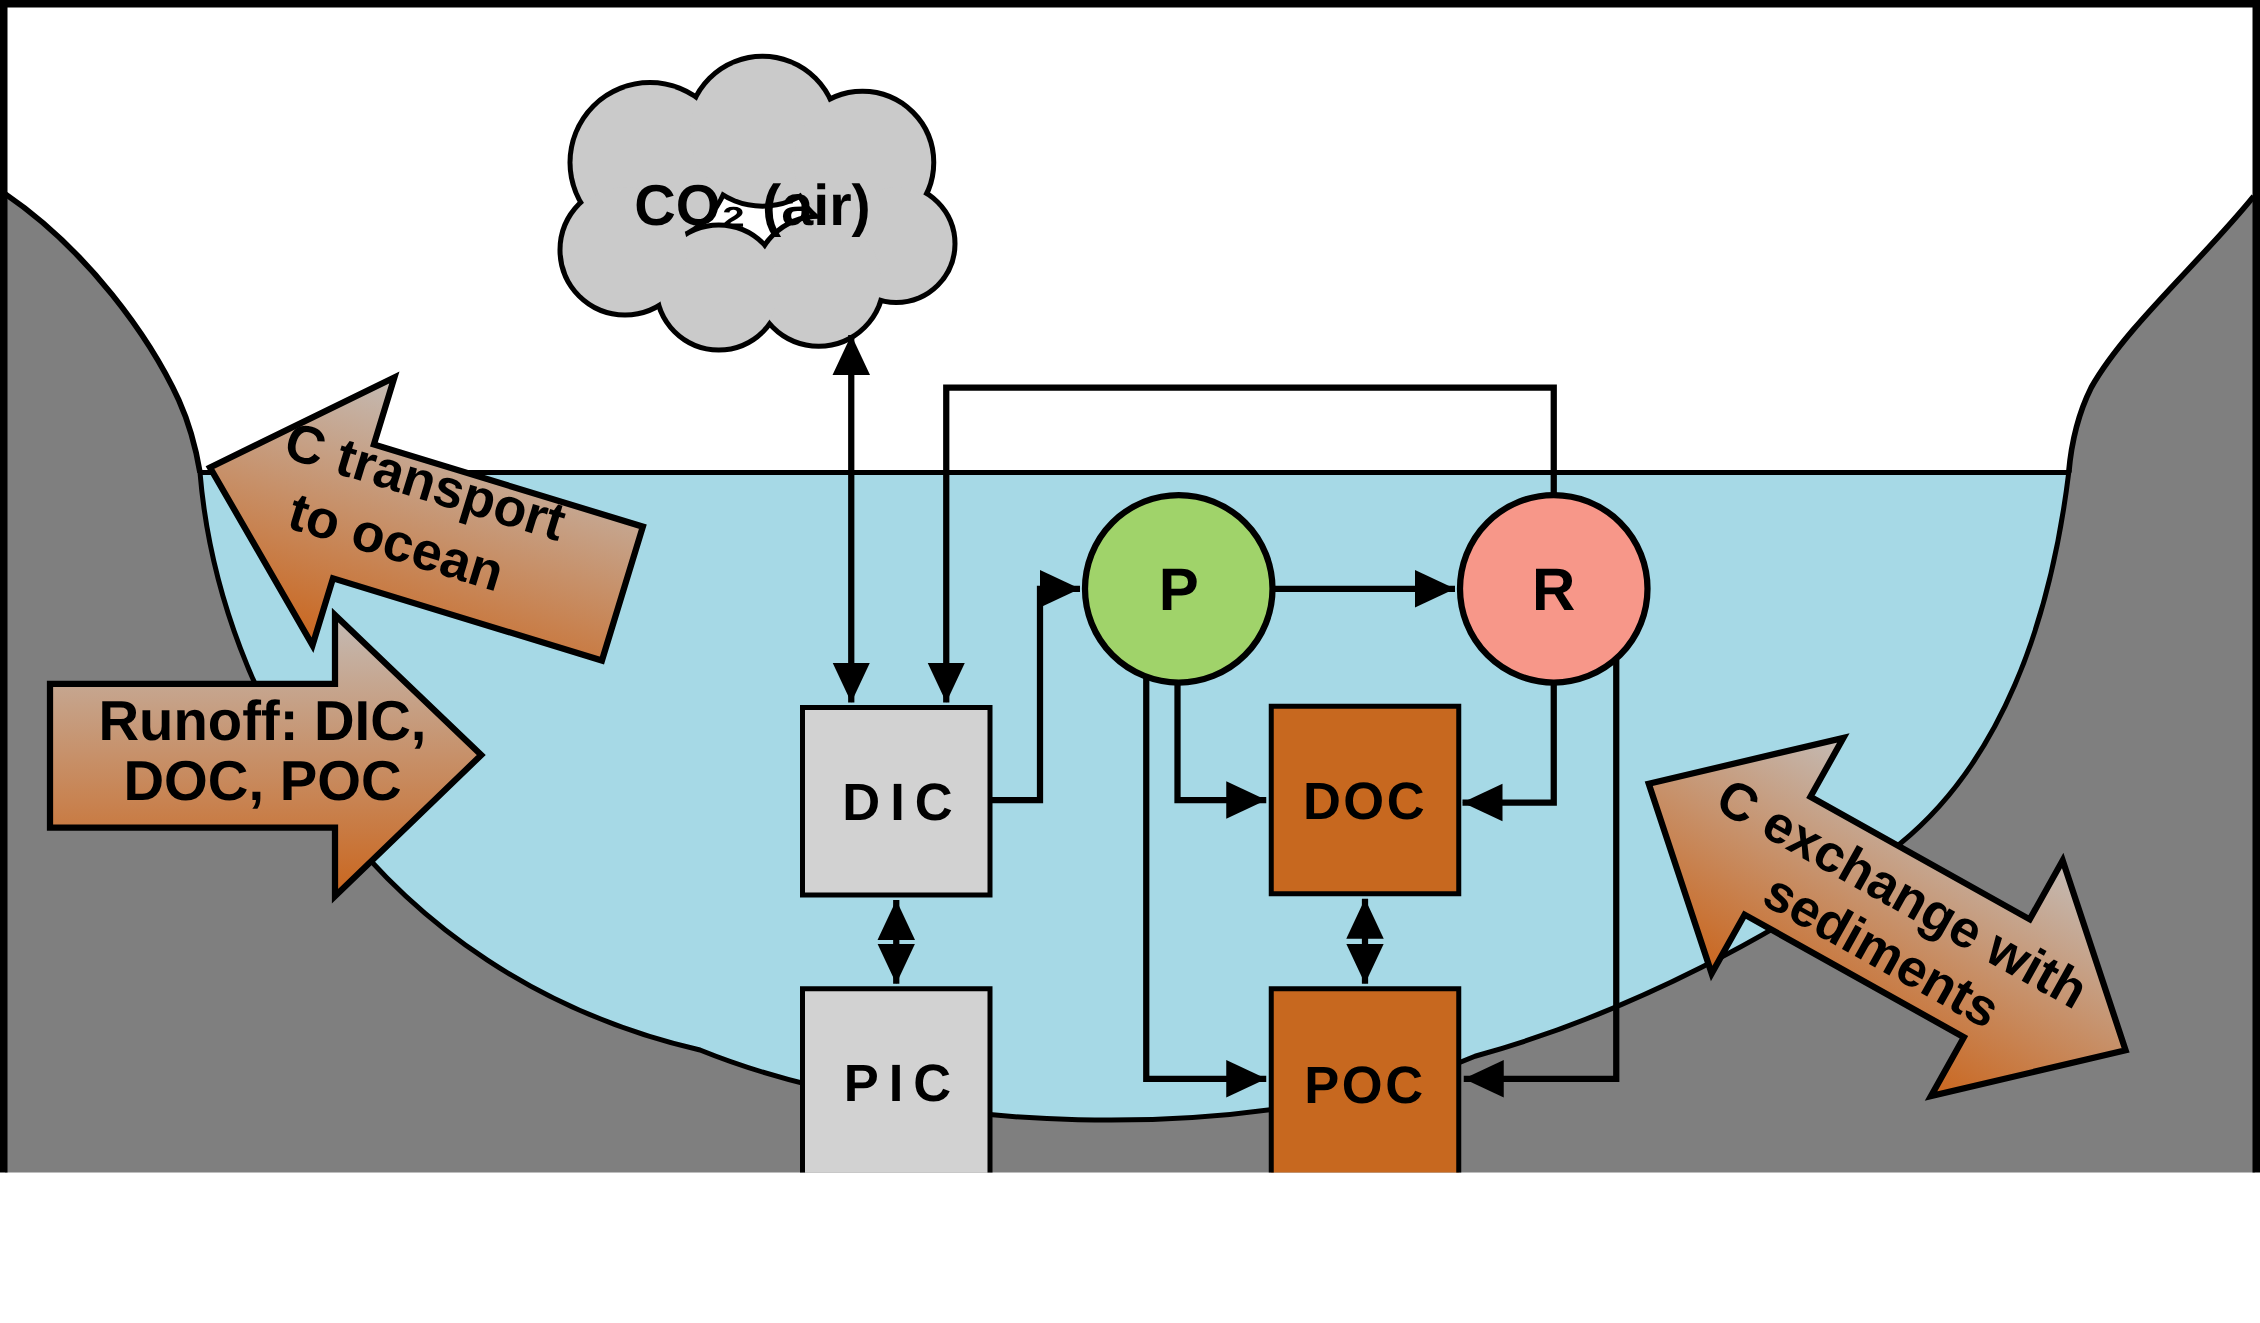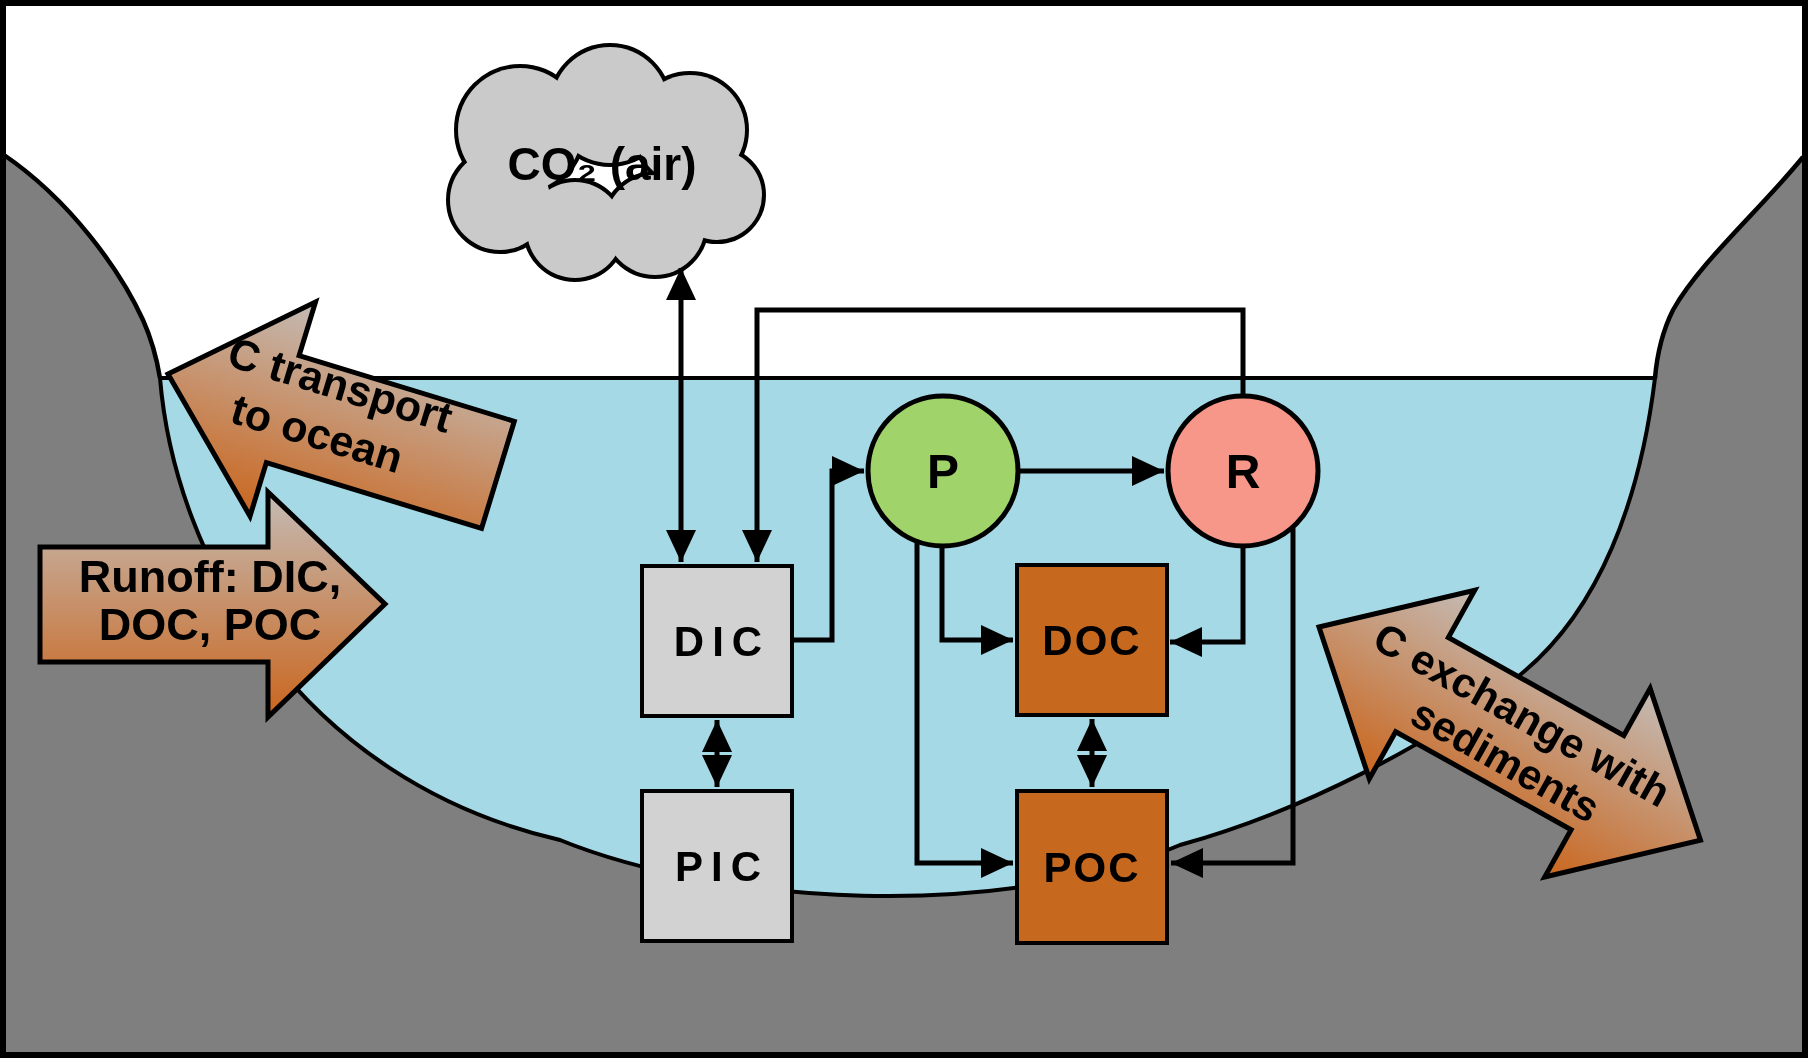--- a/index.html
+++ b/index.html
@@ -3,7 +3,7 @@
 <meta charset="utf-8">
 <style>
   html,body { margin:0; padding:0; background:#fff; }
-  .stage { width:1808px; height:1058px; position:relative; }
+  .stage { width:1808px; height:938px; position:relative; }
   svg text {
     font-family:"Liberation Sans", sans-serif;
     font-weight:bold;

